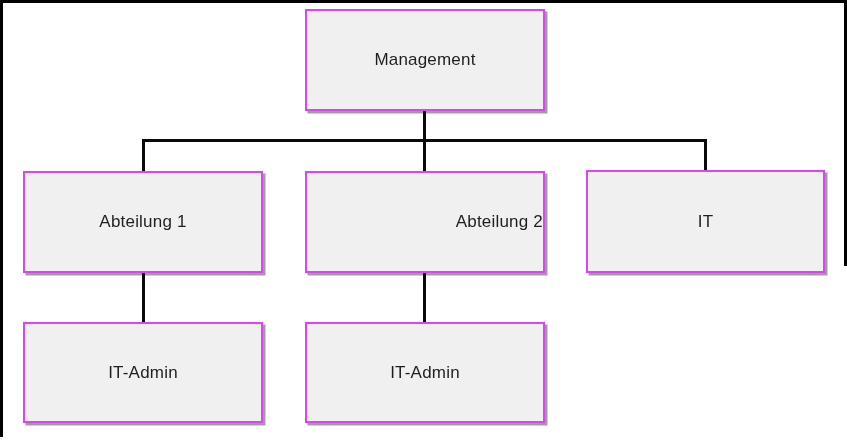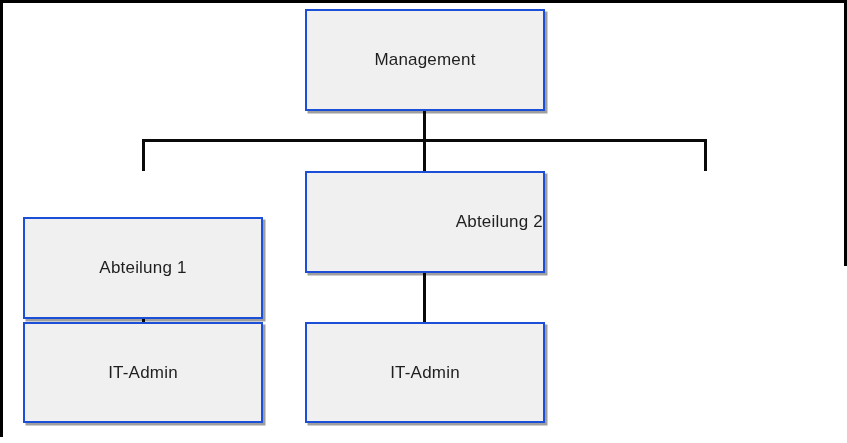--- a/index.html
+++ b/index.html
@@ -22,7 +22,7 @@
     width: 240px;
     height: 102px;
     background: #f1f0f0;
-    border: 2px solid #1d4ed8;
+    border: 2px solid #d946ef;
     box-shadow: 2.5px 2.5px 0 rgba(0,0,0,0.38);
     display: flex;
     align-items: center;

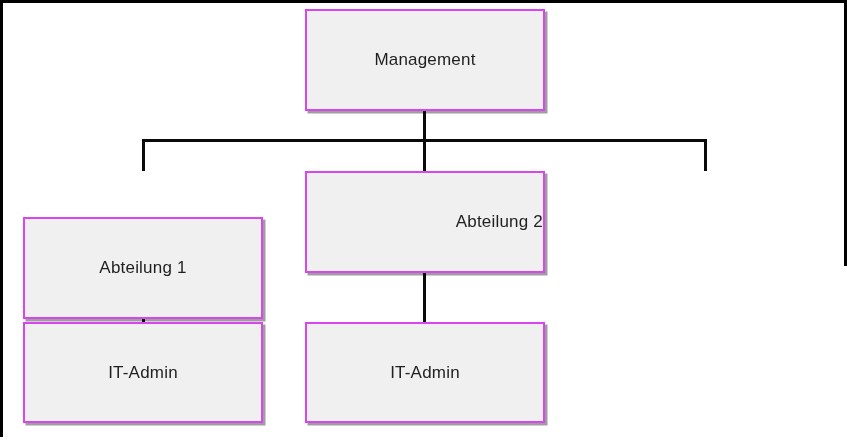--- a/index.html
+++ b/index.html
@@ -49,7 +49,7 @@
 
   
   #node-management { left: 305px; top: 9px;   }
-  #node-abteilung1 { left: 23px;  top: 171px; margin-top: 46px; }
+  #node-abteilung1 { left: 23px;  top: 171px; }
   #node-abteilung2 { left: 305px; top: 171px; justify-content: flex-end; }
   #node-it         { left: 586px; top: 170px; width: 239px; height: 103px; }
   #node-itadmin1   { left: 23px;  top: 322px; height: 101px; }

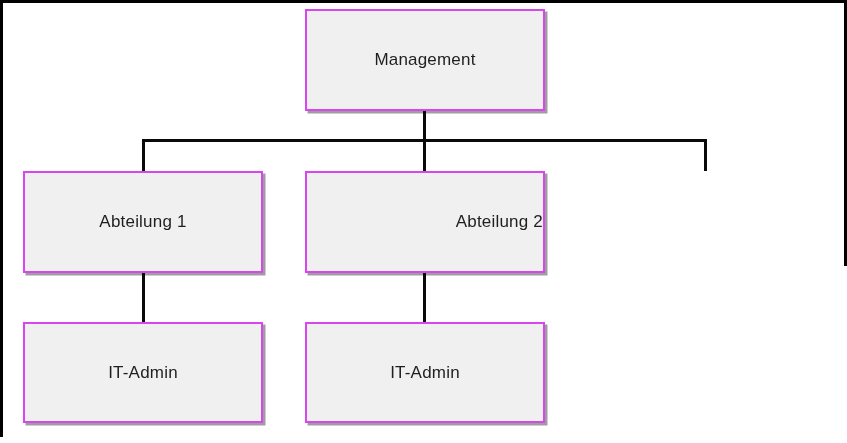--- a/index.html
+++ b/index.html
@@ -98,6 +98,9 @@
     <span class="label">Abteilung 2</span>
   </div>
 
+  <div class="node" id="node-it">
+    <span class="label">IT</span>
+  </div>
 
   <div class="node" id="node-itadmin1">
     <span class="label">IT-Admin</span>

